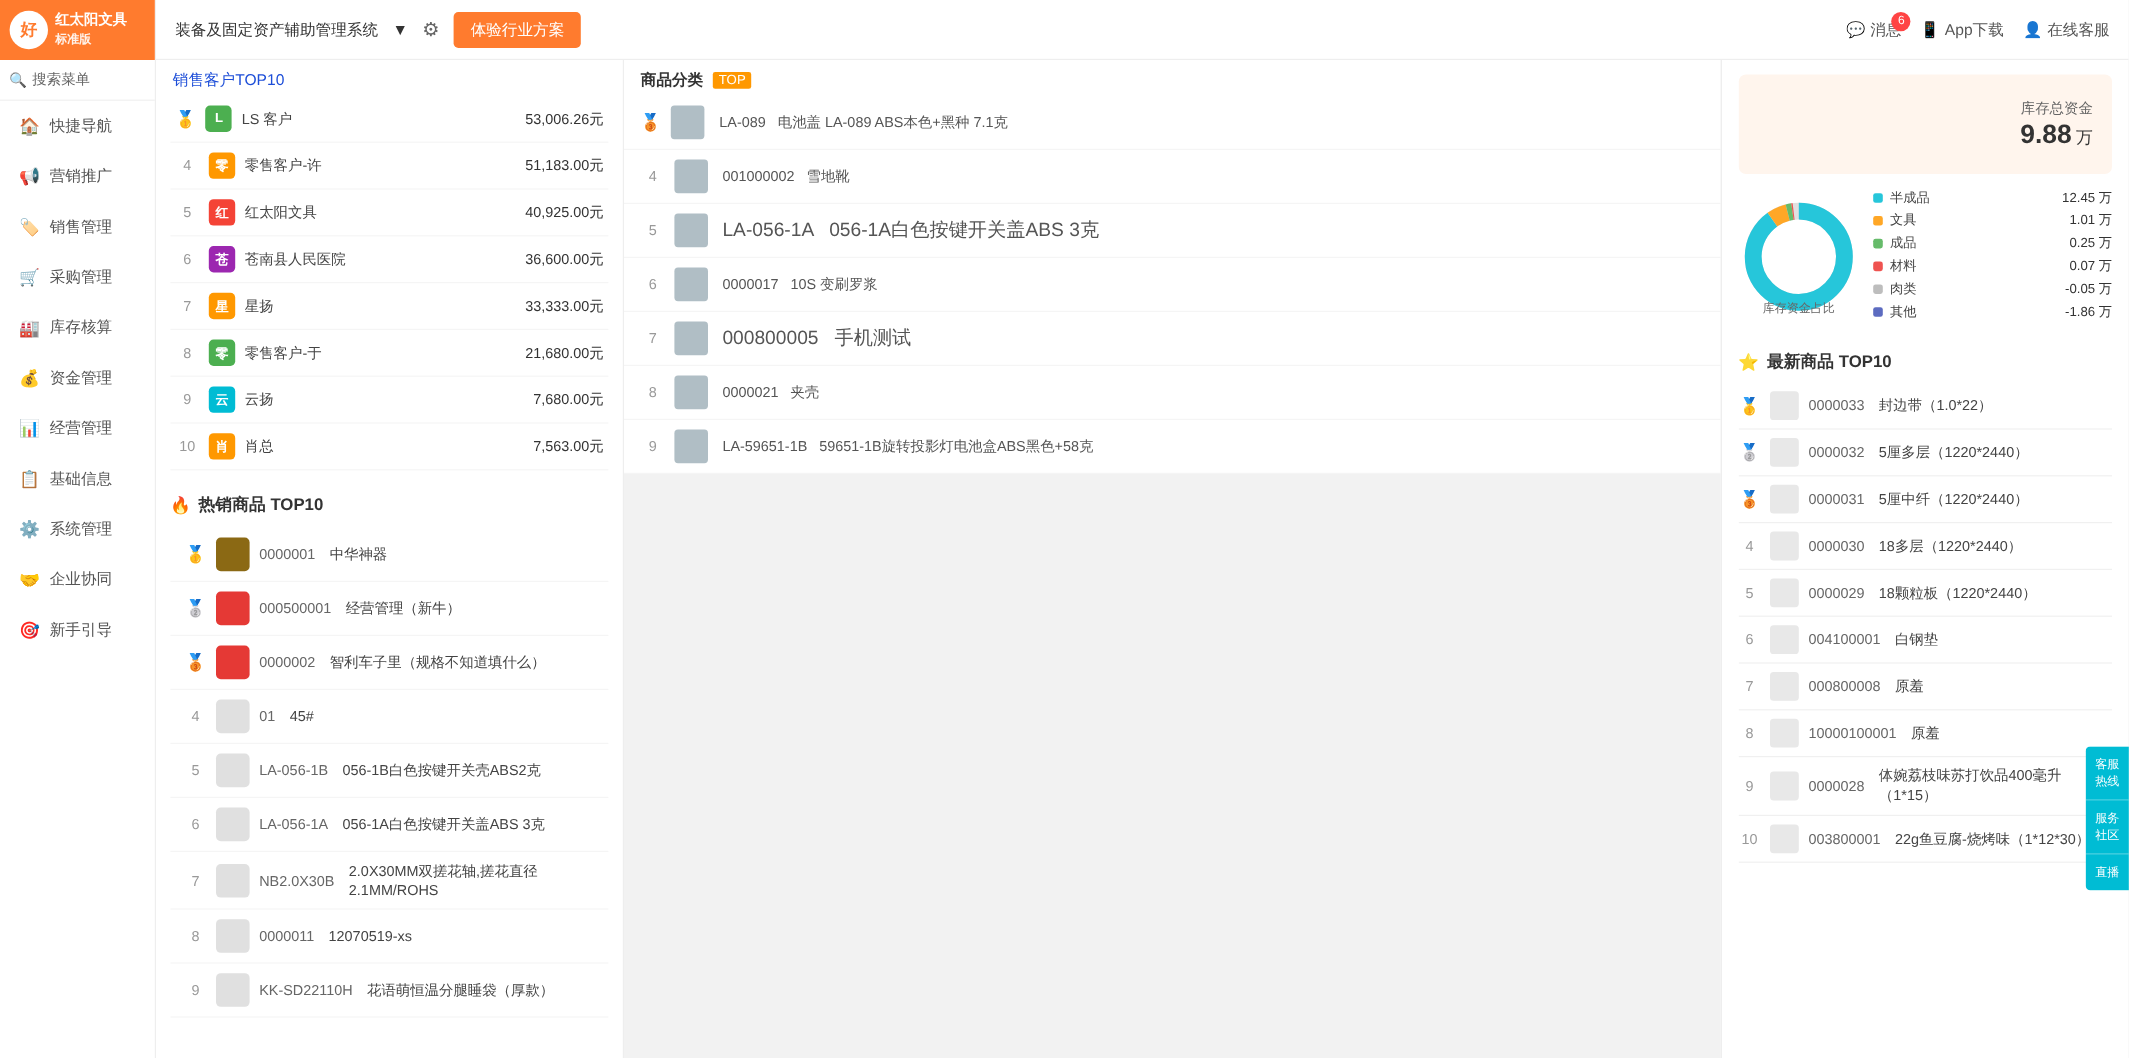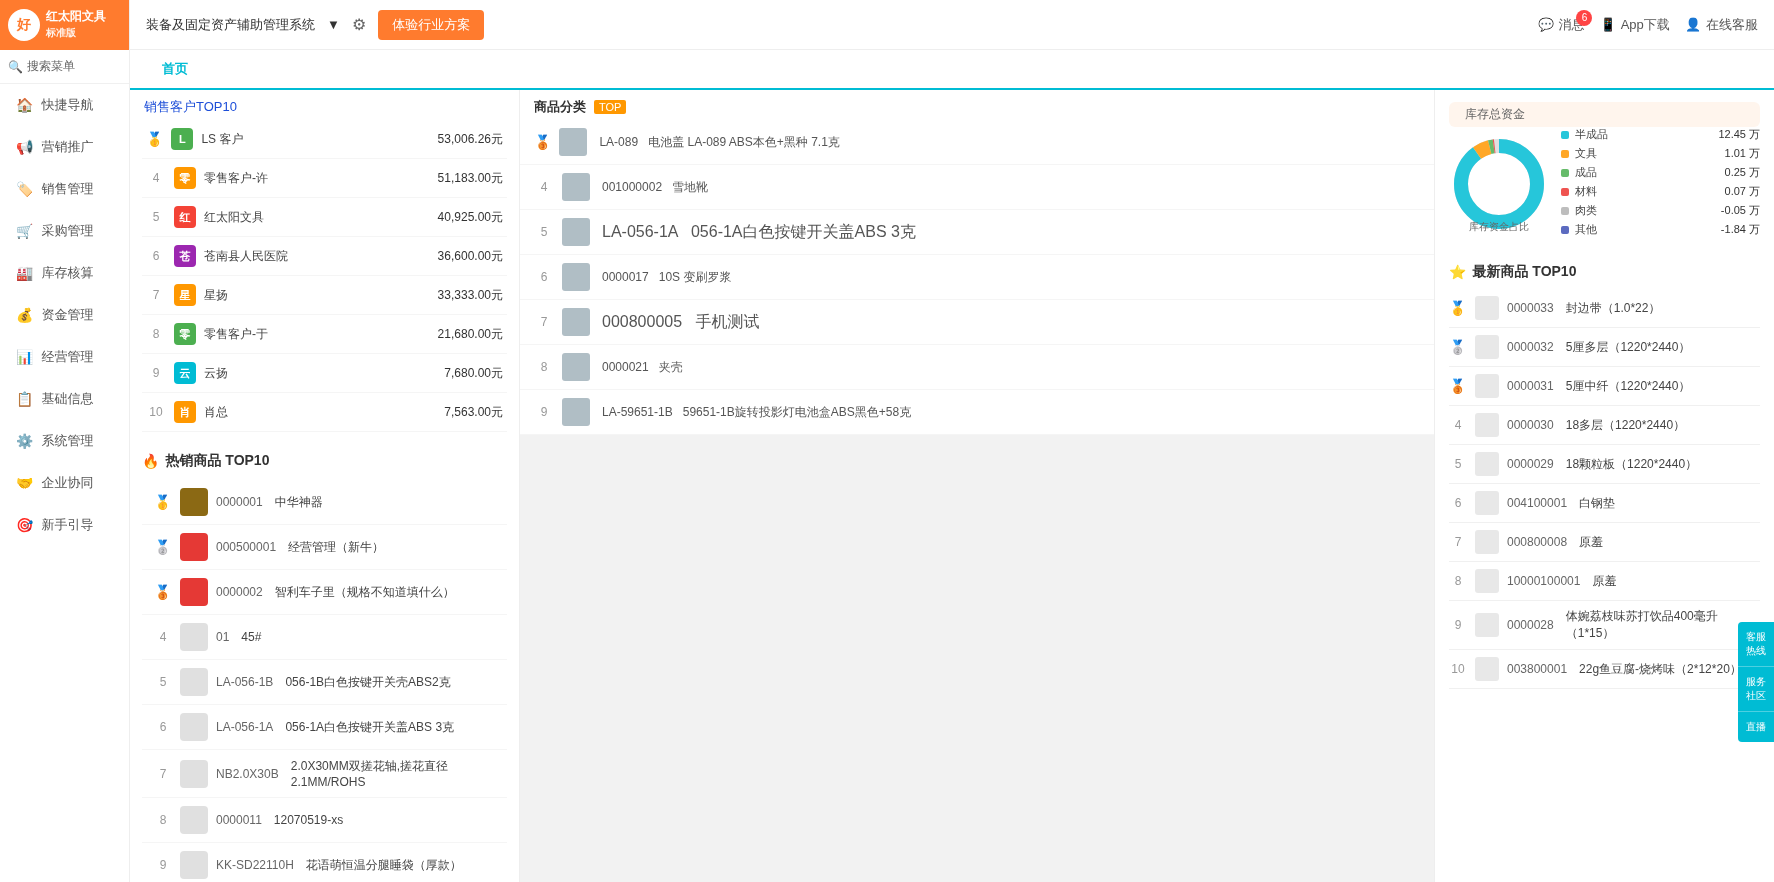--- a/index.html
+++ b/index.html
@@ -315,9 +315,6 @@
     </div>
   </div>
 
-  <div class="home-tab-bar">
-    <span class="home-tab">首页</span>
-  </div>
 
   <div class="dash-columns">
 

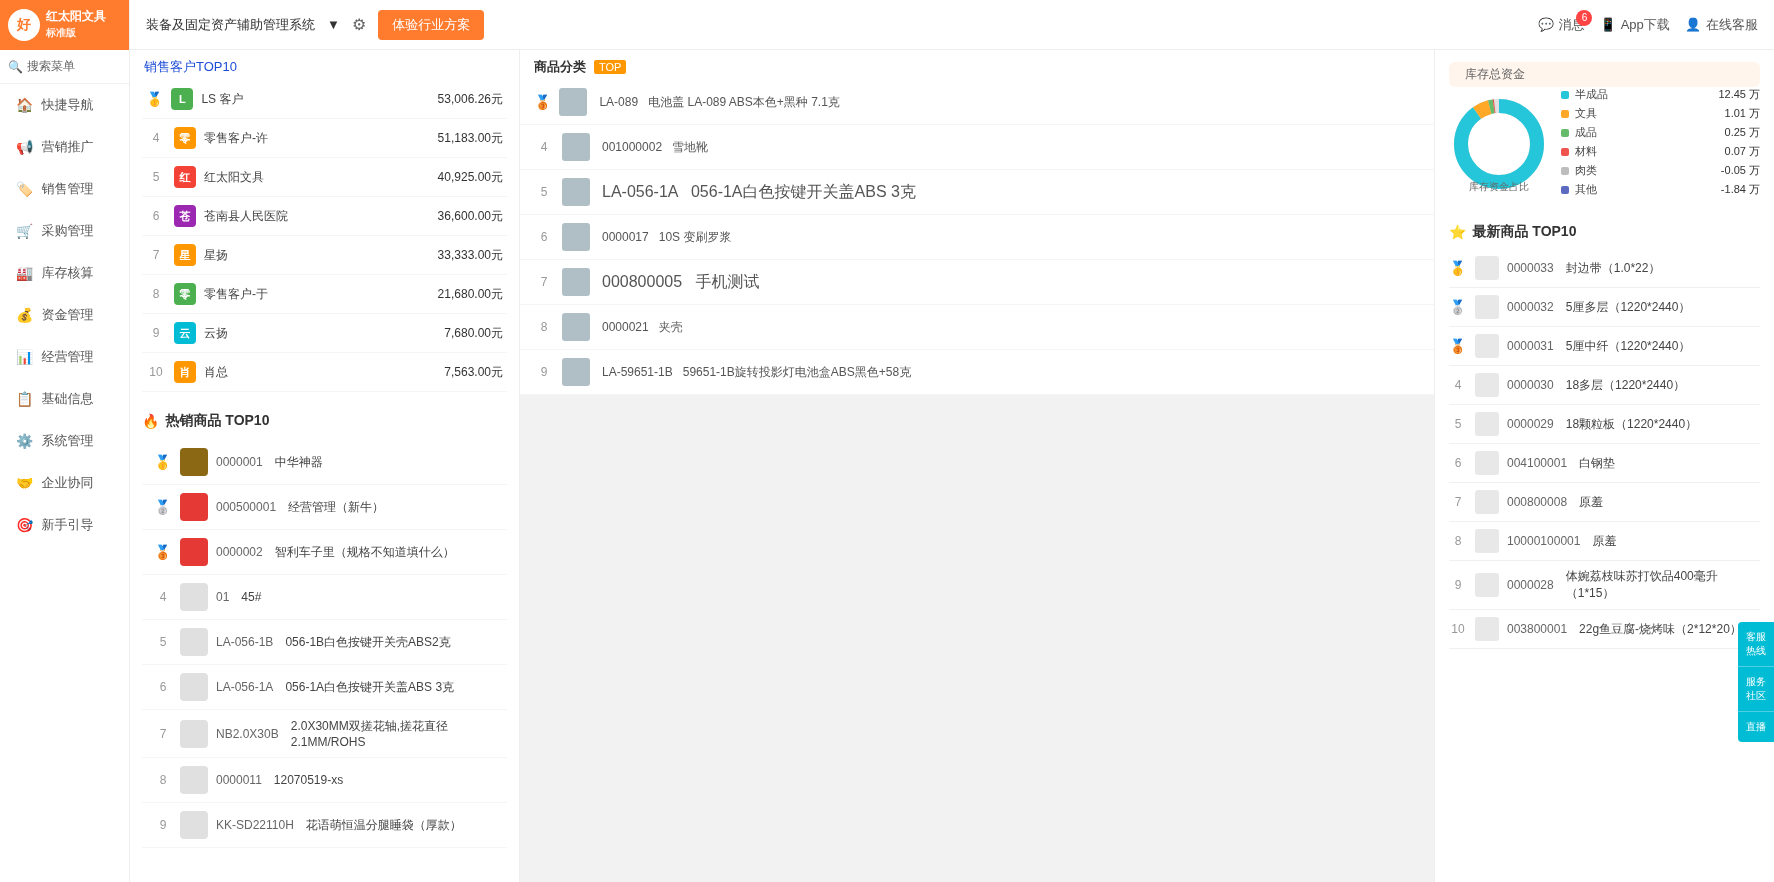--- a/index.html
+++ b/index.html
@@ -130,9 +130,9 @@
     .stock-total {
       background: #fff5ed;
       border-radius: 6px;
-      padding: 4px 16px;
-      margin-bottom: 0;
-      text-align: left;
+      padding: 20px 16px;
+      margin-bottom: 12px;
+      text-align: right;
     }
     .stock-total-label { font-size: 12px; color: #666; }
     .stock-total-value { font-size: 22px; font-weight: bold; color: #333; }

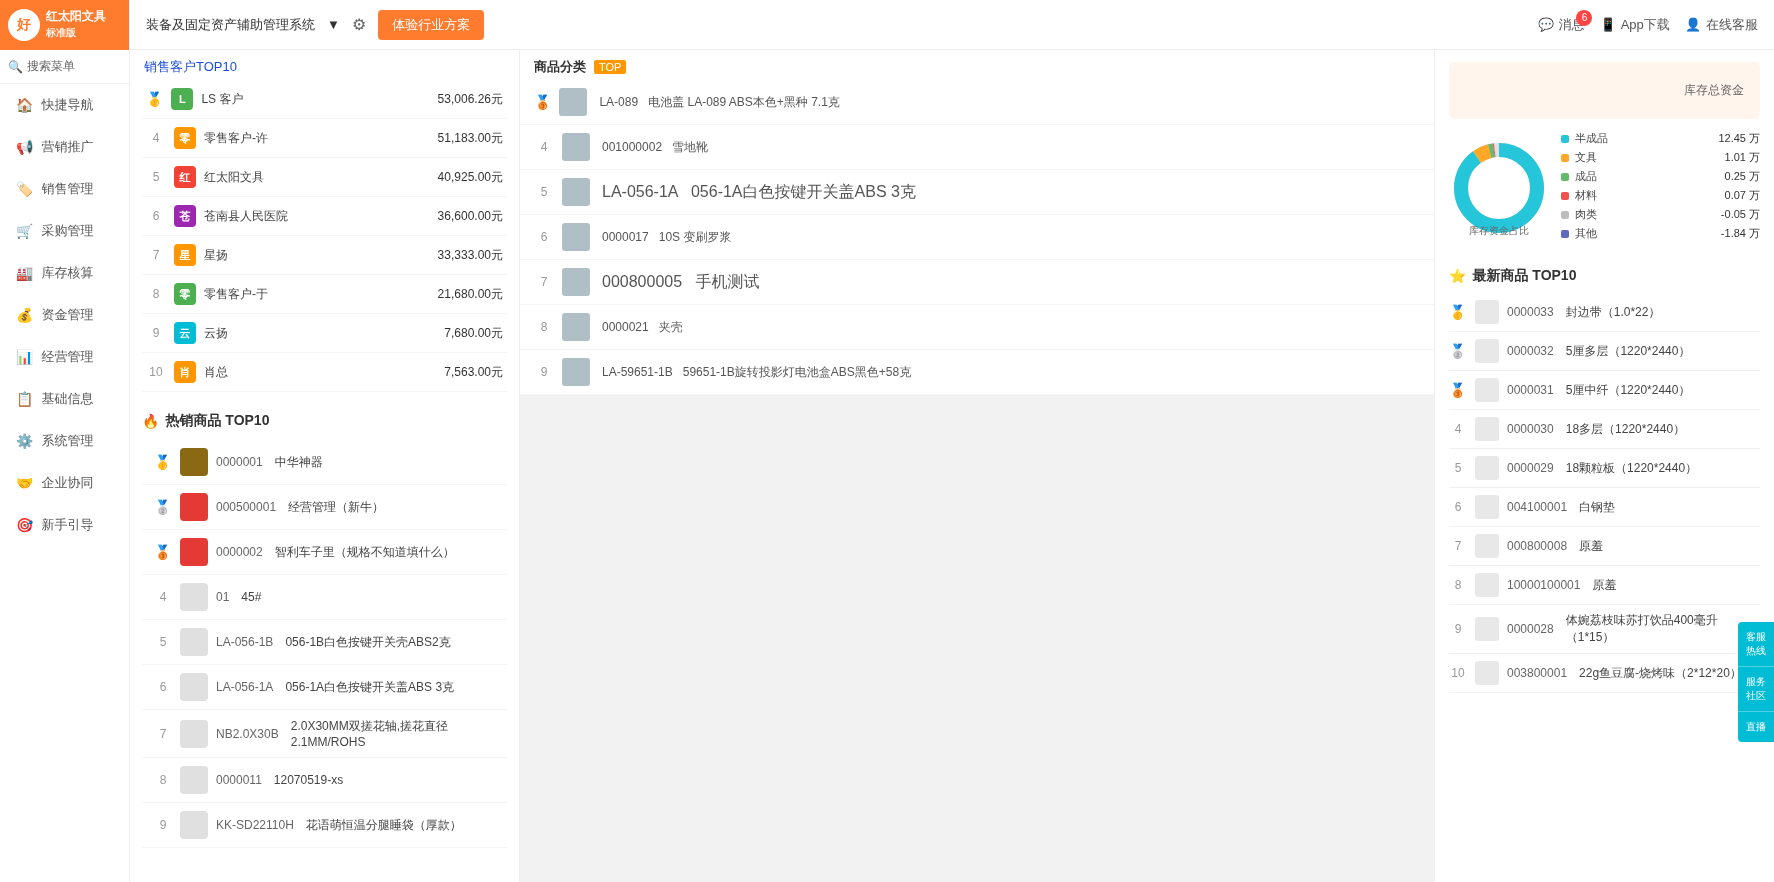--- a/index.html
+++ b/index.html
@@ -486,6 +486,10 @@
 
       <div class="stock-total">
         <div class="stock-total-label">库存总资金</div>
+        <div>
+          <span class="stock-total-value">9.88</span>
+          <span class="stock-total-unit">万</span>
+        </div>
       </div>
 
       <div class="chart-area">

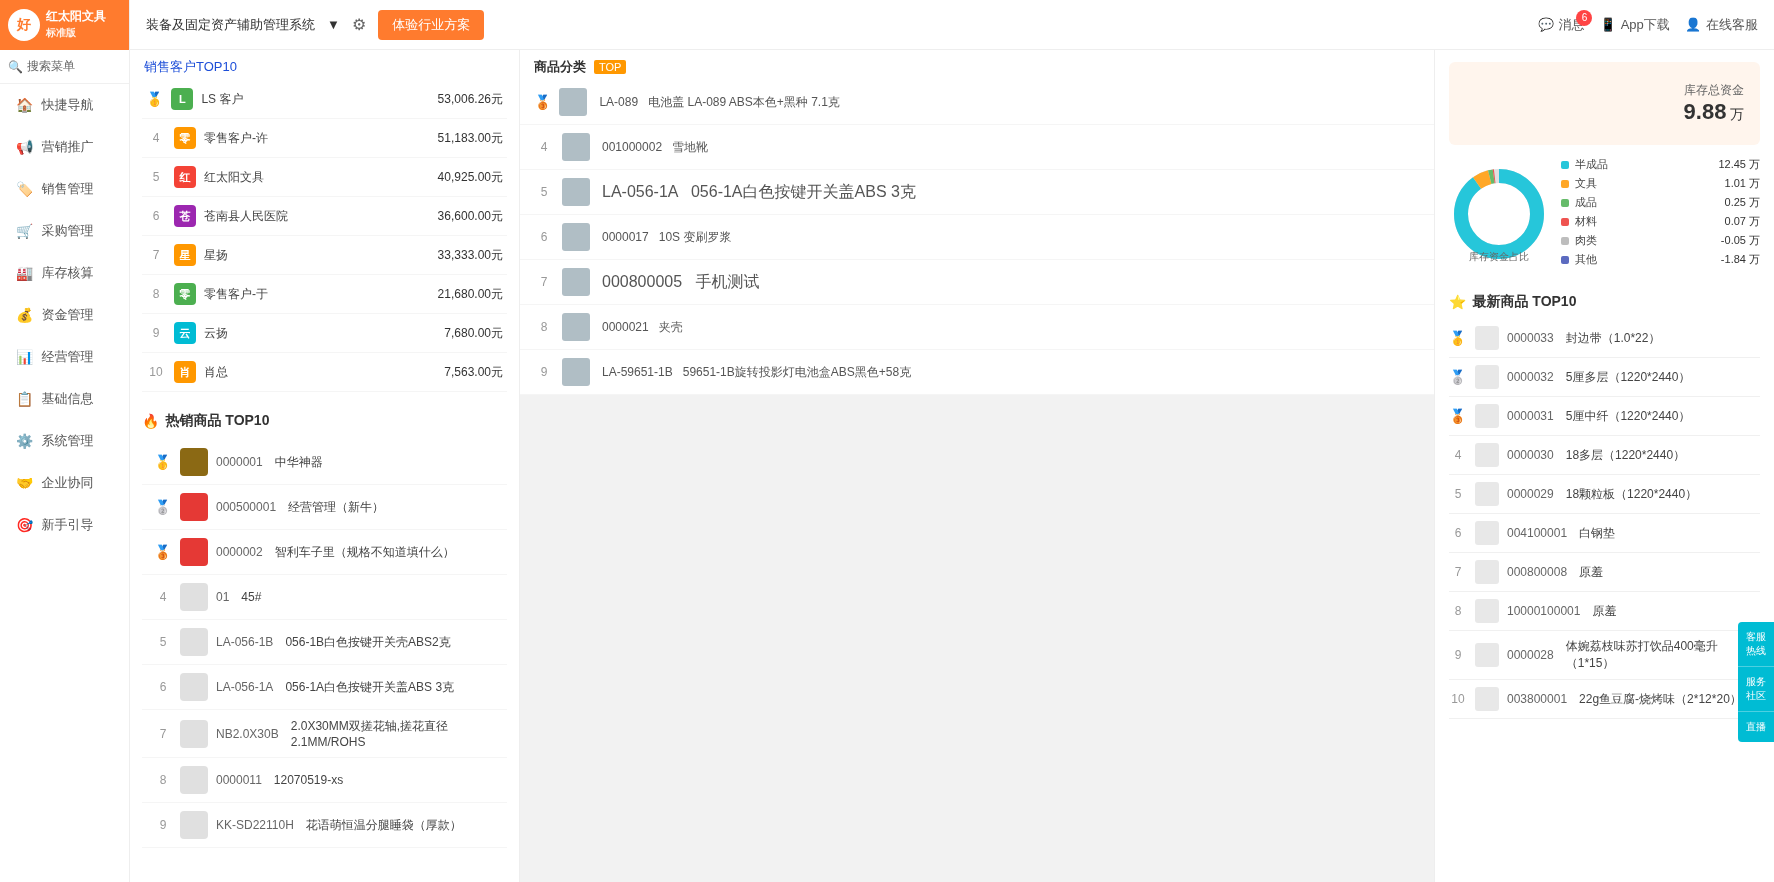--- a/index.html
+++ b/index.html
@@ -534,7 +534,7 @@
           <div class="legend-item">
             <div class="legend-dot" style="background:#5c6bc0"></div>
             <span class="legend-name">其他</span>
-            <span class="legend-val">-1.84 万</span>
+            <span class="legend-val">-1.86 万</span>
           </div>
         </div>
       </div>

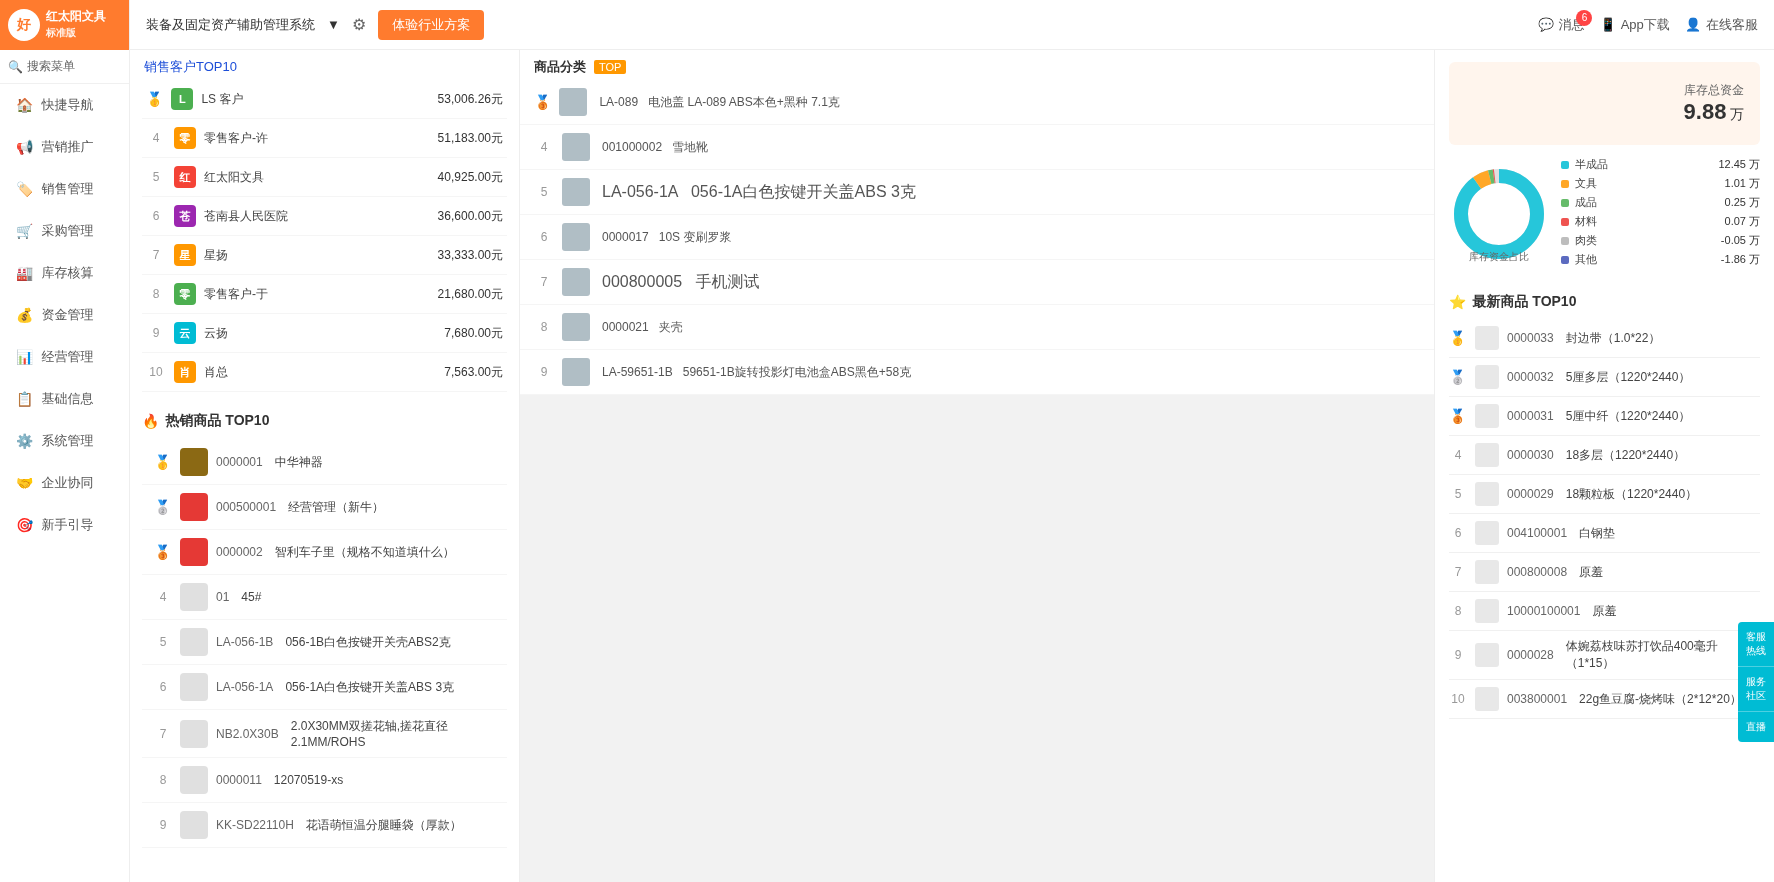--- a/index.html
+++ b/index.html
@@ -603,7 +603,7 @@
             <span class="new-prod-num">10</span>
             <div class="new-prod-img"></div>
             <span class="new-prod-code">003800001</span>
-            <span class="new-prod-name">22g鱼豆腐-烧烤味（2*12*20）</span>
+            <span class="new-prod-name">22g鱼豆腐-烧烤味（1*12*30）</span>
           </div>
         </div>
       </div>

